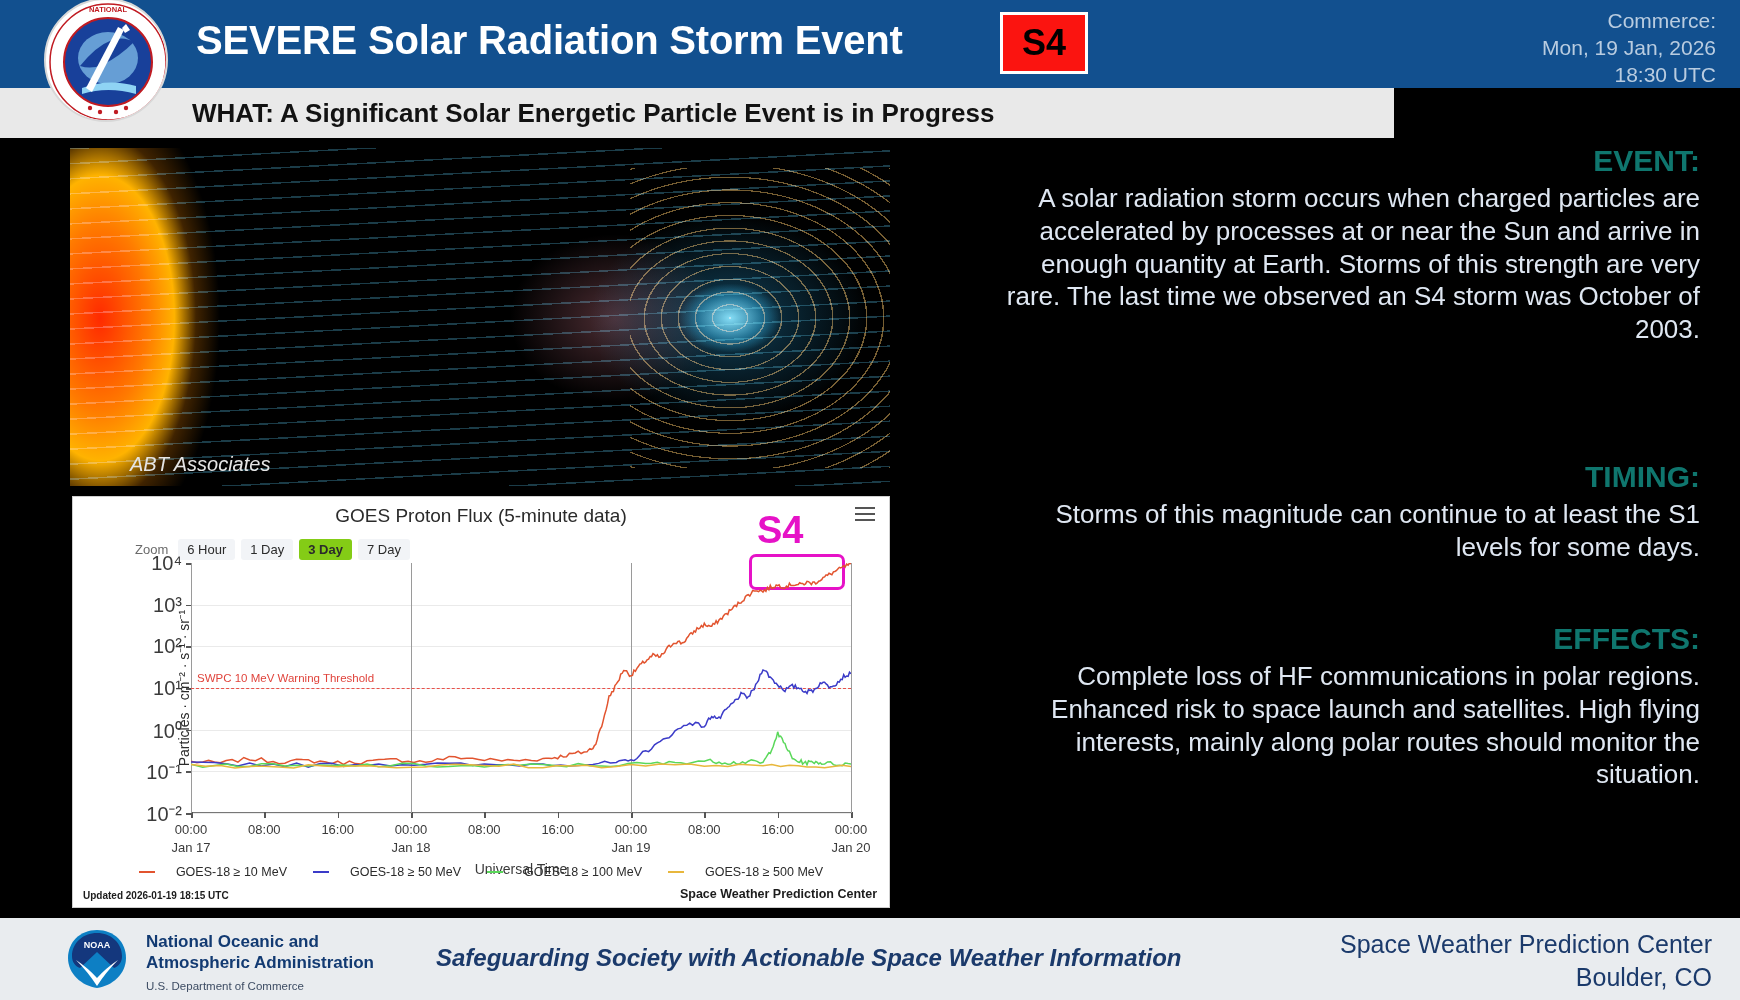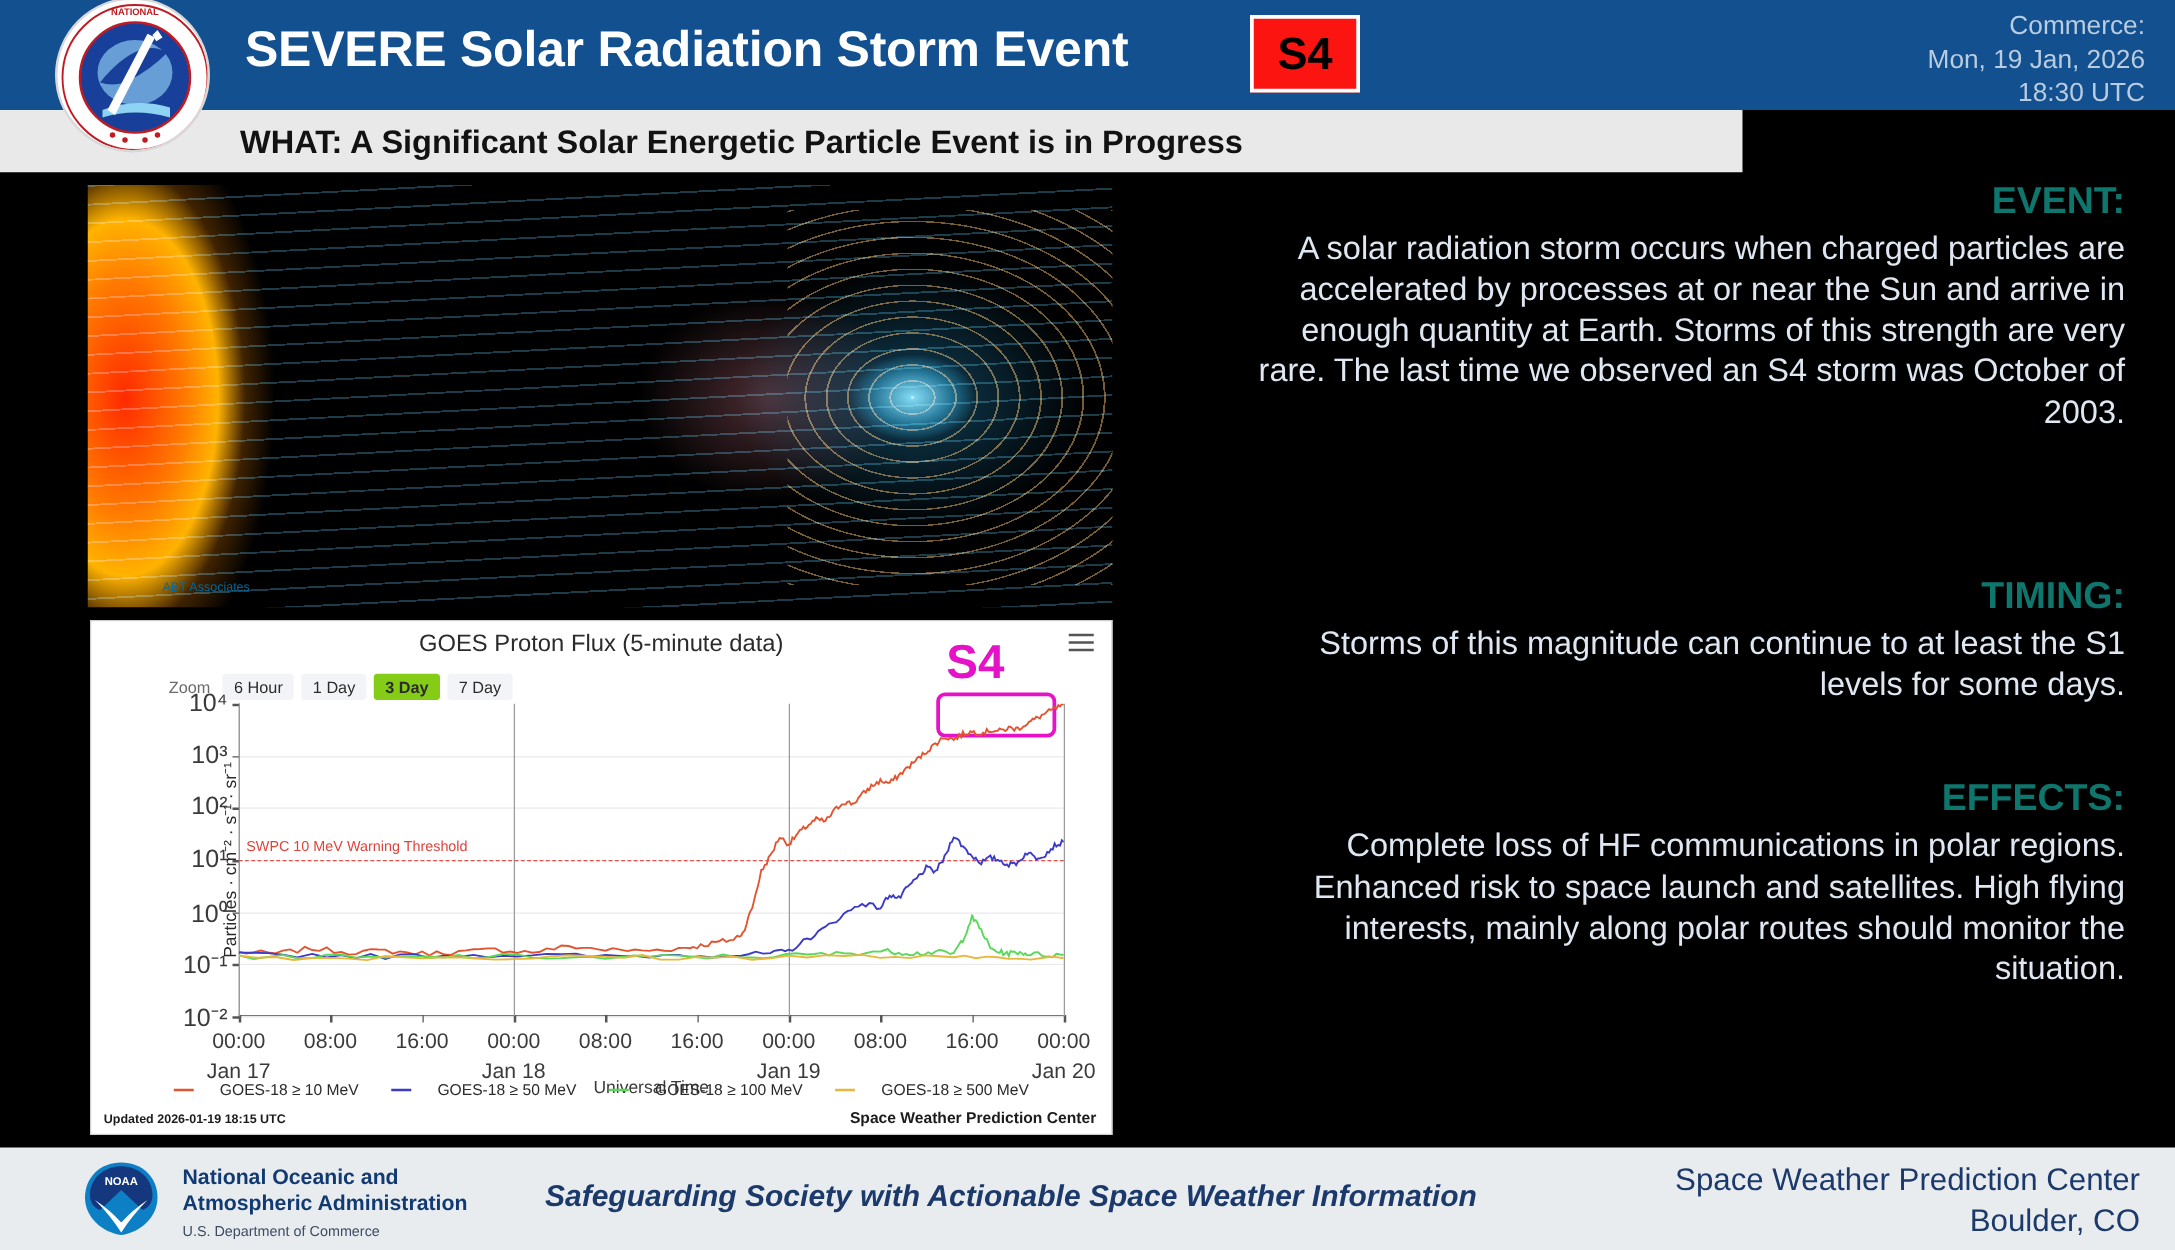--- a/index.html
+++ b/index.html
@@ -89,7 +89,7 @@
   }
   .magneto-credit {
     position:absolute; left:60px; bottom:10px;
-    color:#0369a1; font-size:10px;
+    color:#e5e5e5; font-size:20px;font-style:italic;
   }
 
   

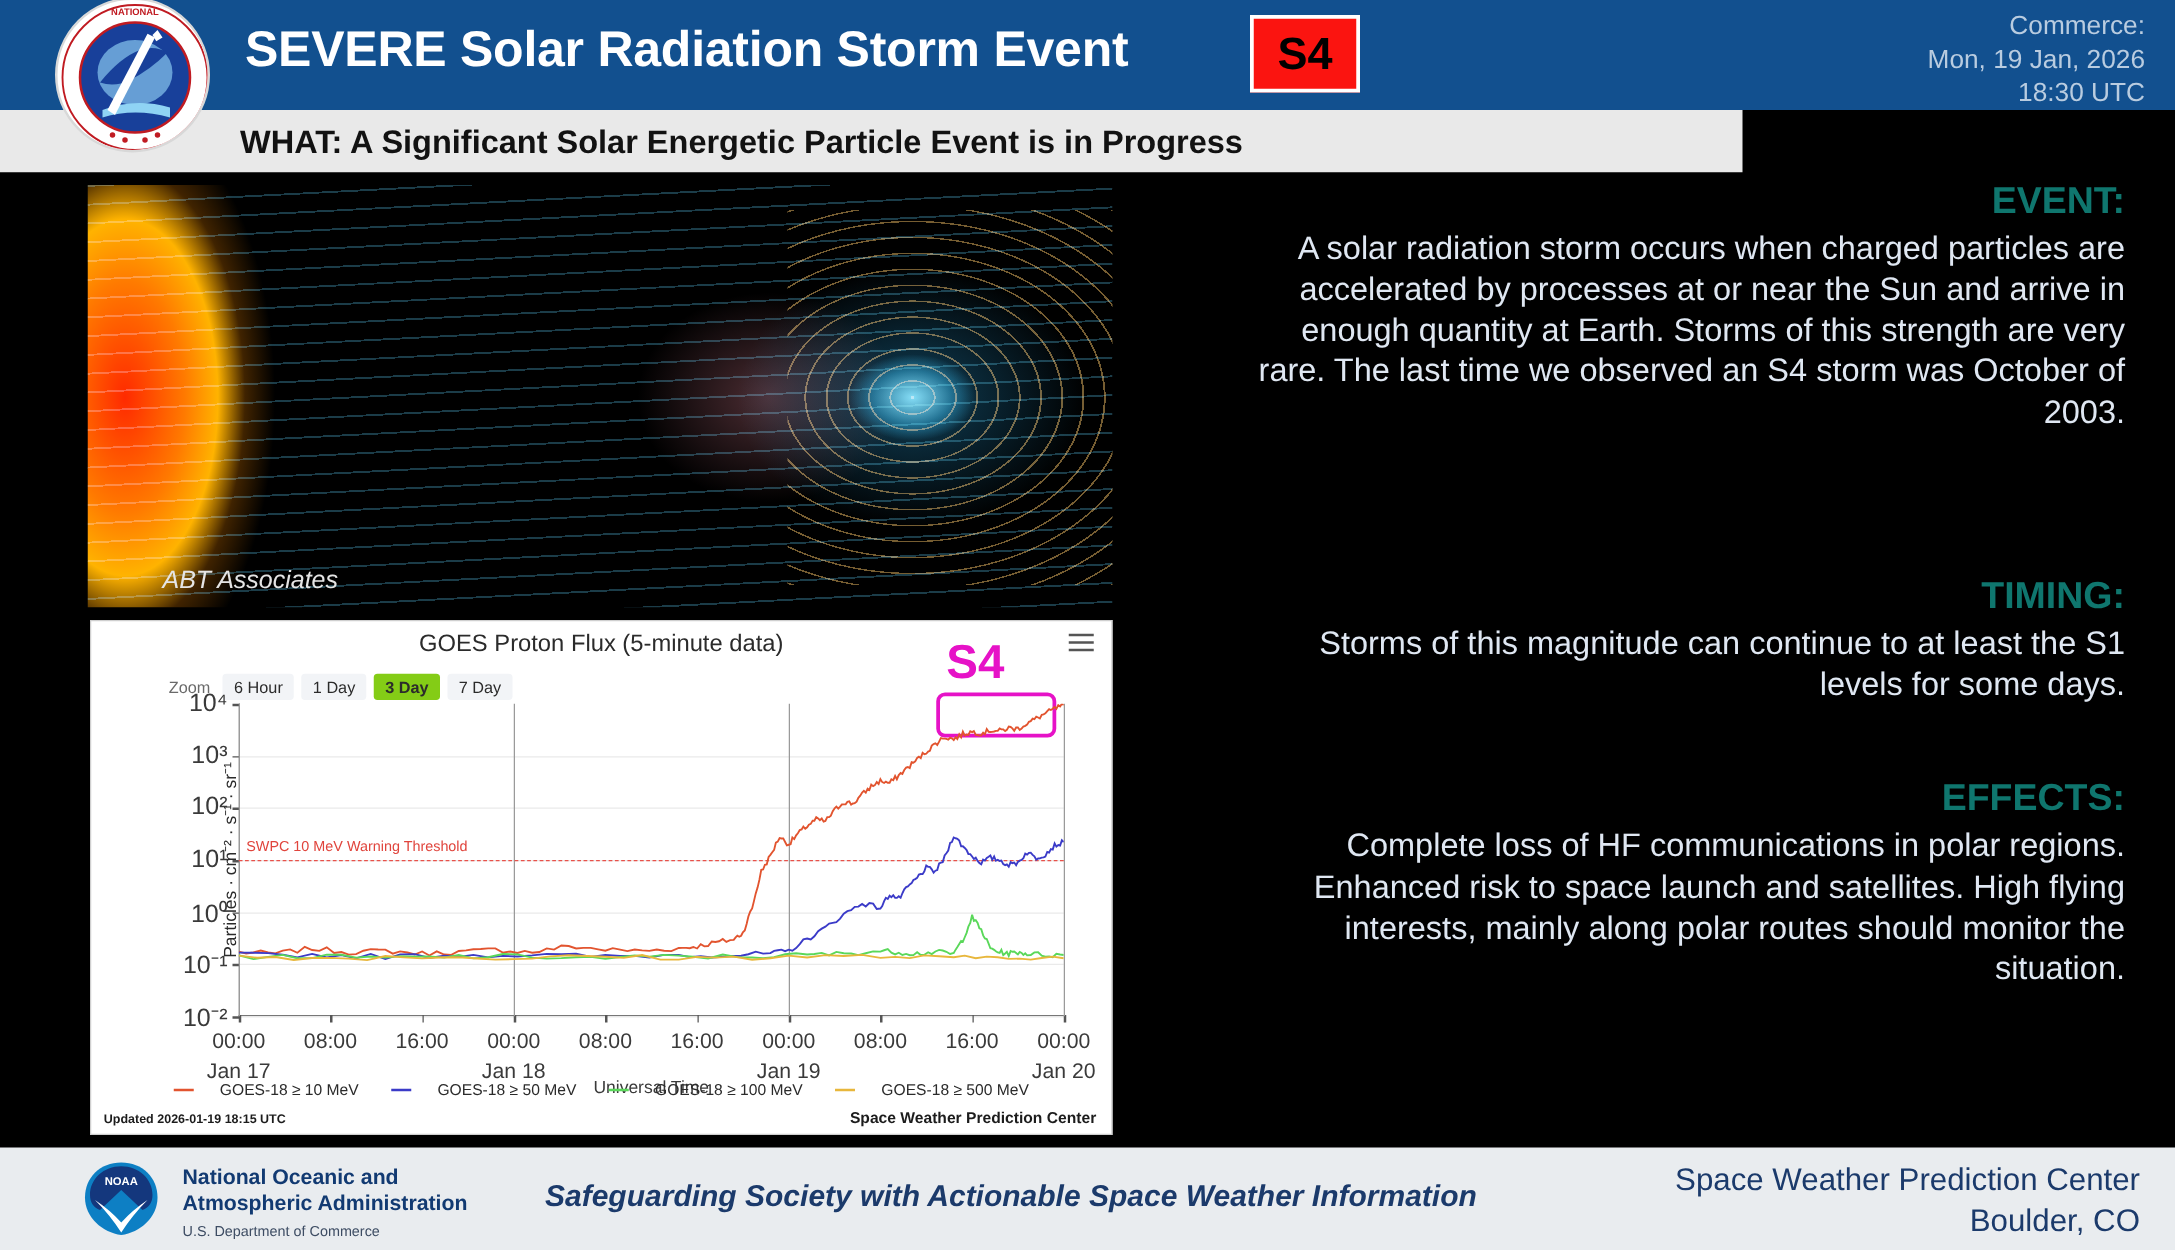--- a/index.html
+++ b/index.html
@@ -160,7 +160,7 @@
   .xtick-label {
     position:absolute; top:100%; margin-top:8px;
     transform:translateX(-50%);
-    font-size:17px; color:#3a3a3a; text-align:center; white-space:nowrap;
+    font-size:13px; color:#3a3a3a; text-align:center; white-space:nowrap;
     line-height:1.4;
   }
   .xtick-label .d2 { display:block; }

